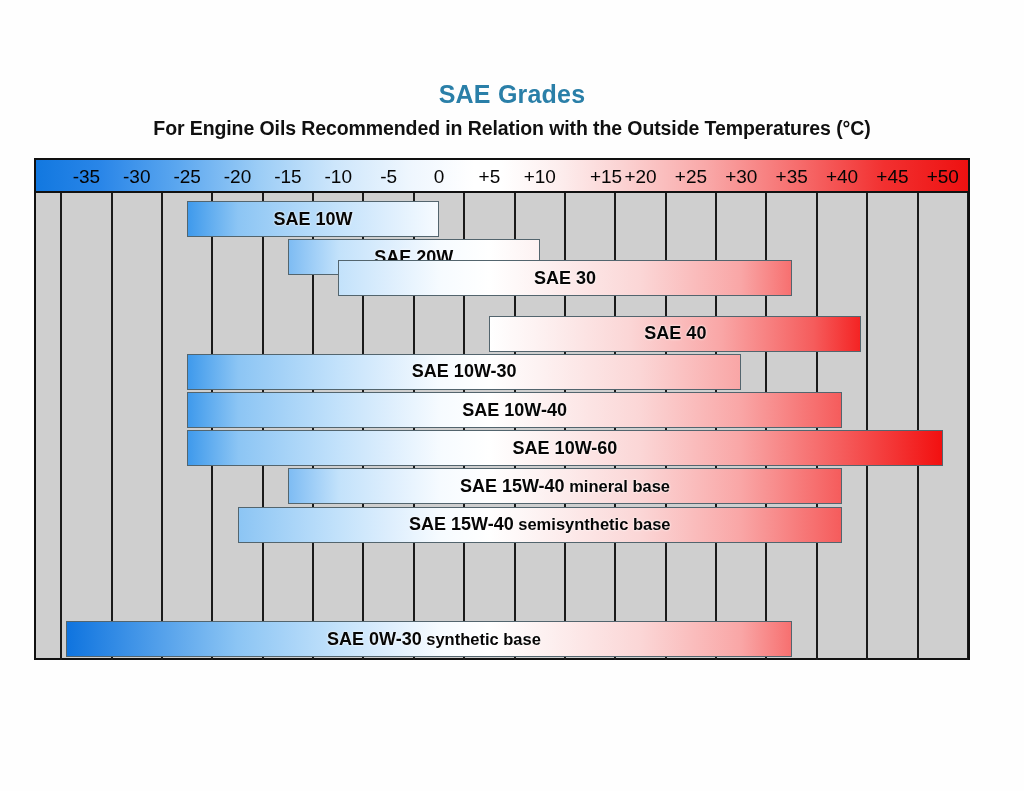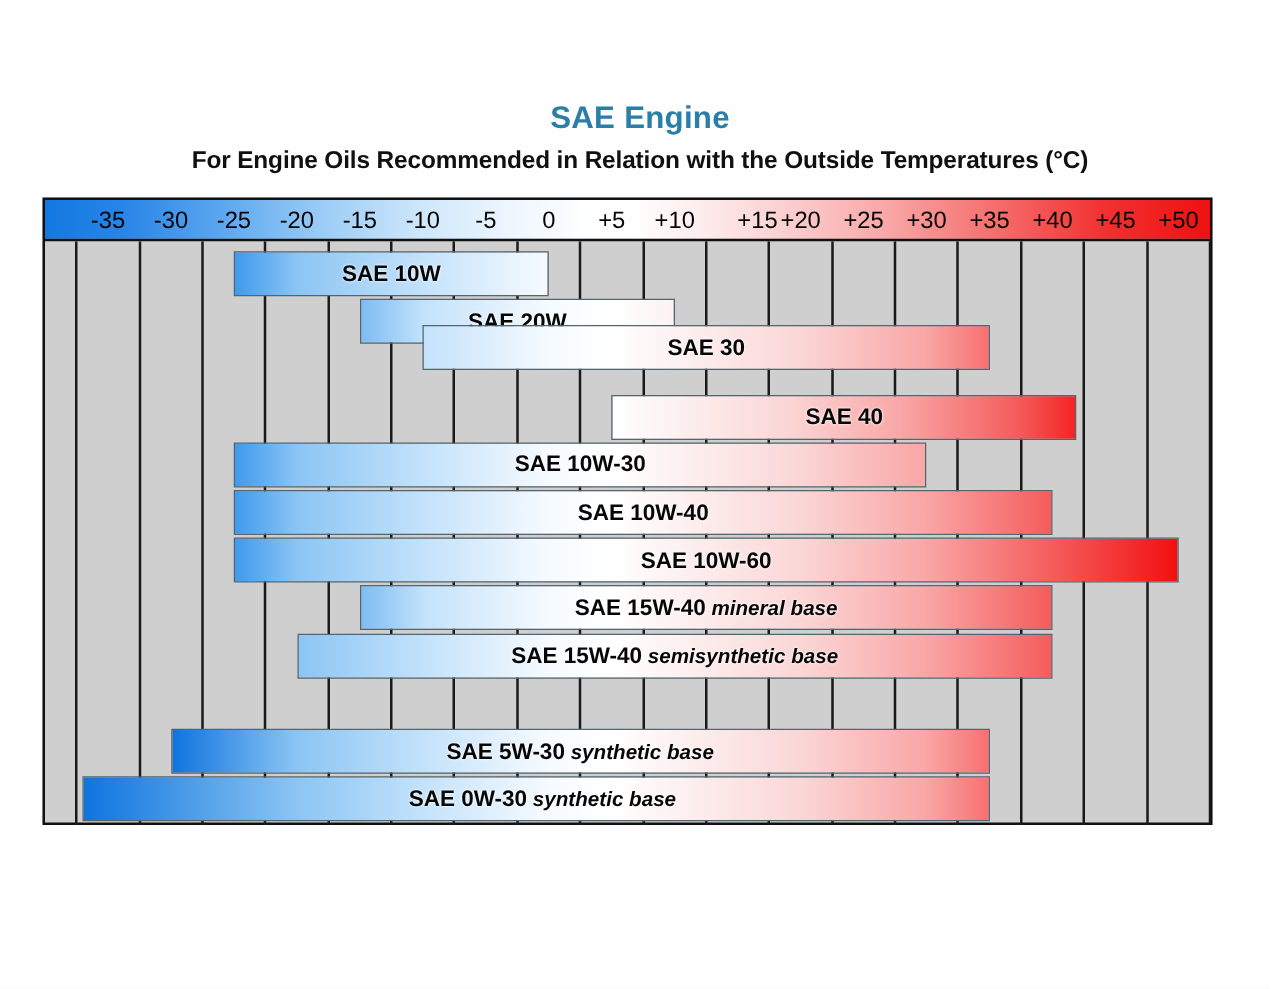--- a/index.html
+++ b/index.html
@@ -93,7 +93,7 @@
 
 <div class="page">
 
-  <div class="title">SAE Engine</div>
+  <div class="title">SAE Grades</div>
   <div class="subtitle">For Engine Oils Recommended in Relation with the Outside Temperatures (°C)</div>
 
   <div class="chart">

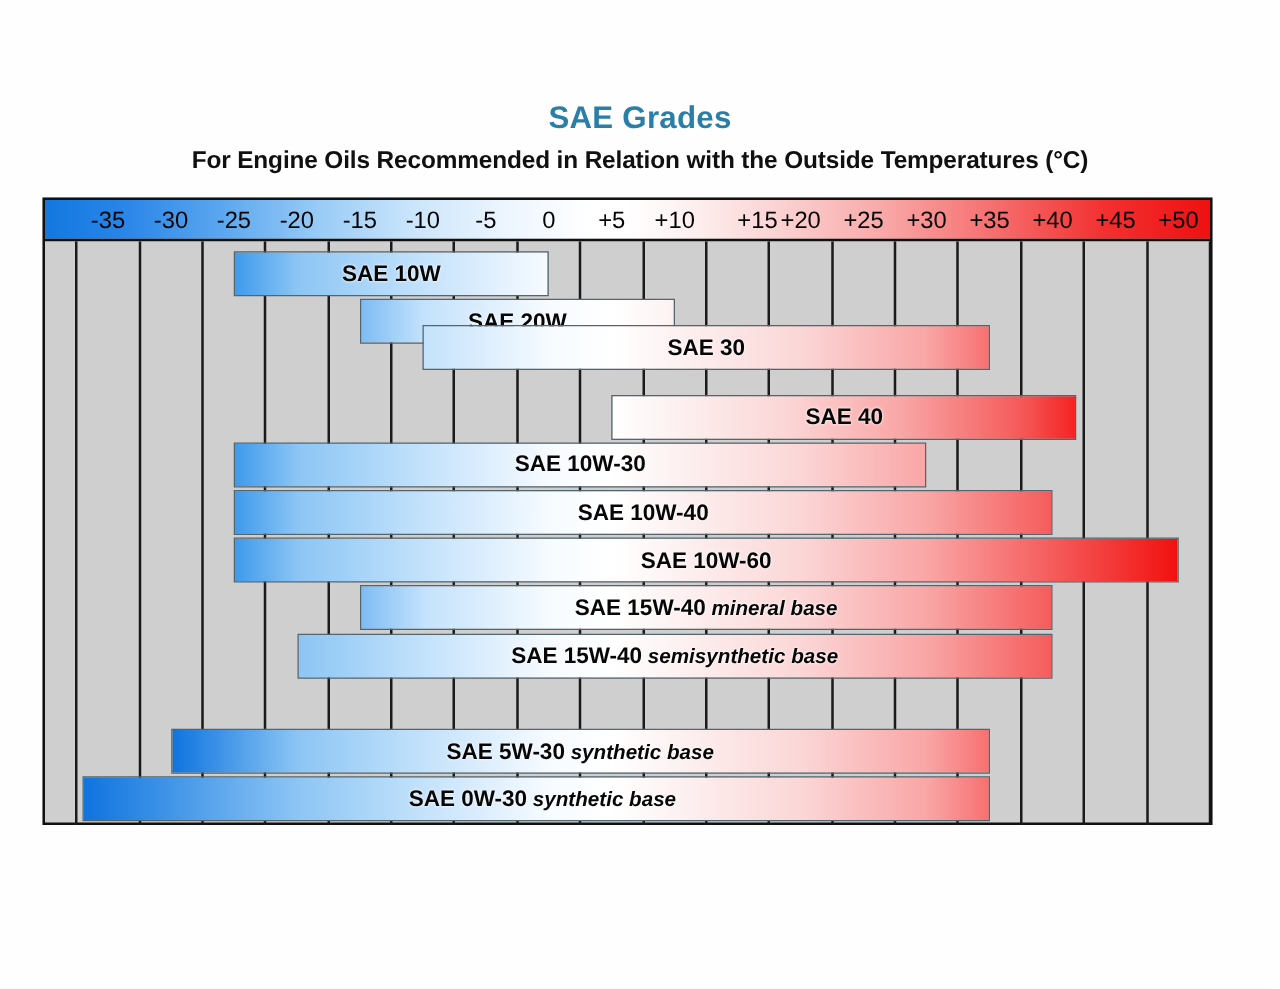--- a/index.html
+++ b/index.html
@@ -85,7 +85,6 @@
   }
   .bar-label .sub {
     font-size:16.5px;
-    font-style:italic;
   }
 </style>
 </head>

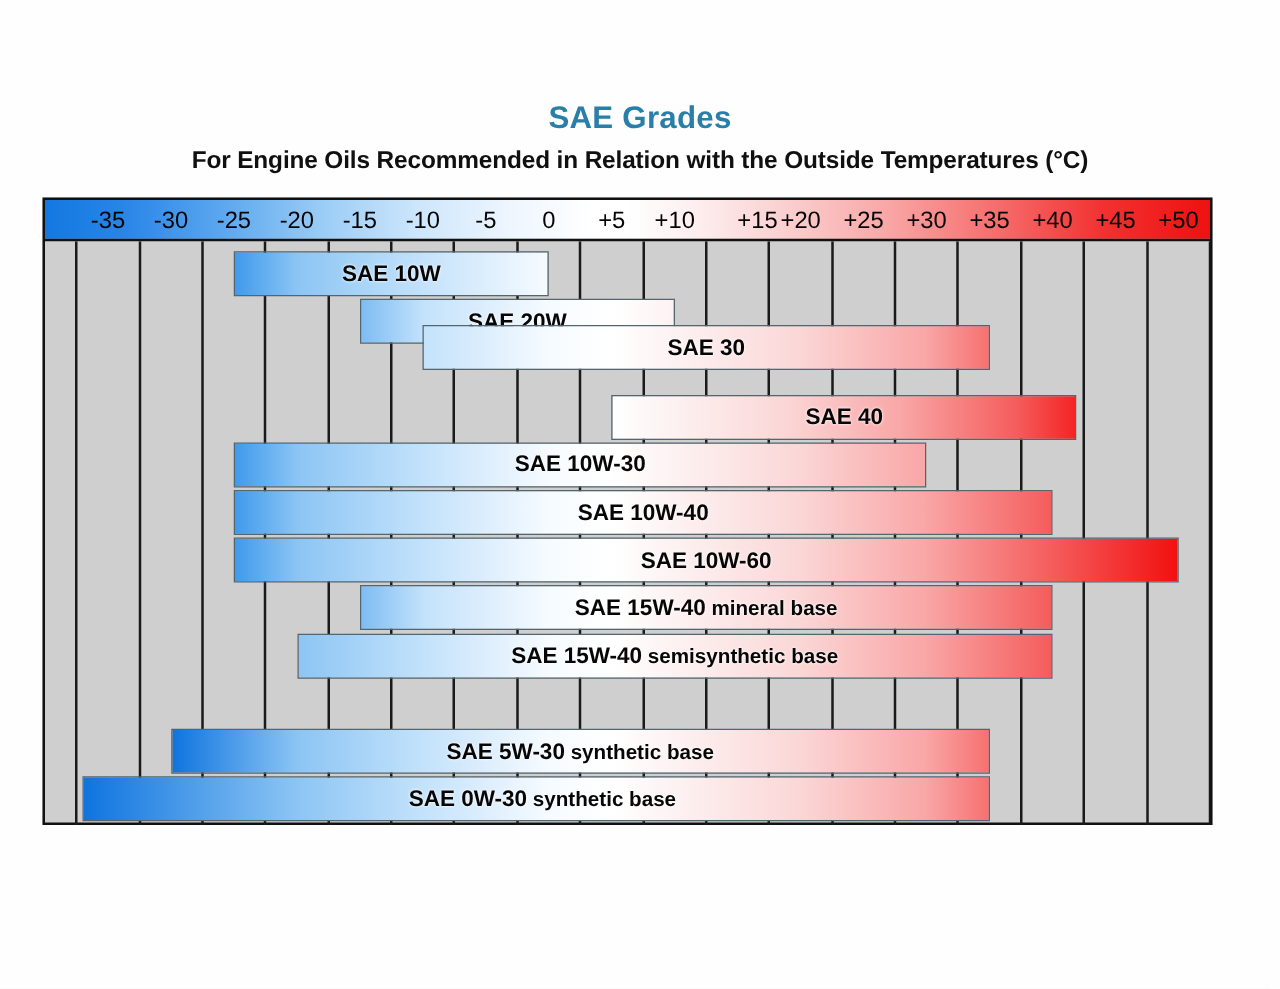--- a/index.html
+++ b/index.html
@@ -165,9 +165,6 @@
         <div class="bar" style="left: 201.514px; width: 604.541px; top: 313.6px; height: 36px; background: linear-gradient(to right, rgb(126, 188, 243) 0%, rgb(140, 197, 244) 0%, rgb(195, 226, 251) 16.7%, rgb(221, 238, 253) 25%, rgb(246, 251, 255) 33.3%, rgb(255, 255, 255) 41.7%, rgb(253, 242, 242) 50%, rgb(251, 214, 214) 66.7%, rgb(249, 166, 166) 83.3%, rgb(245, 92, 92) 100%, rgb(246, 74, 74) 100%);">
           <span class="bar-label">SAE 15W-40<span class="sub"> semisynthetic base</span></span>
         </div>
-        <div class="bar" style="left: 100.757px; width: 654.919px; top: 390px; height: 36px; background: linear-gradient(to right, rgb(15, 116, 223) 0%, rgb(140, 197, 244) 15.4%, rgb(195, 226, 251) 30.8%, rgb(221, 238, 253) 38.5%, rgb(246, 251, 255) 46.2%, rgb(255, 255, 255) 53.8%, rgb(253, 242, 242) 61.5%, rgb(251, 214, 214) 76.9%, rgb(249, 166, 166) 92.3%, rgb(247, 112, 112) 100%);">
-          <span class="bar-label">SAE 5W-30<span class="sub"> synthetic base</span></span>
-        </div>
         <div class="bar" style="left: 30.227px; width: 725.449px; top: 428.2px; height: 36px; background: linear-gradient(to right, rgb(15, 116, 223) 0%, rgb(140, 197, 244) 23.6%, rgb(195, 226, 251) 37.5%, rgb(221, 238, 253) 44.4%, rgb(246, 251, 255) 51.4%, rgb(255, 255, 255) 58.3%, rgb(253, 242, 242) 65.3%, rgb(251, 214, 214) 79.2%, rgb(249, 166, 166) 93.1%, rgb(247, 112, 112) 100%); padding-left: 10px;">
           <span class="bar-label">SAE 0W-30<span class="sub"> synthetic base</span></span>
         </div>

